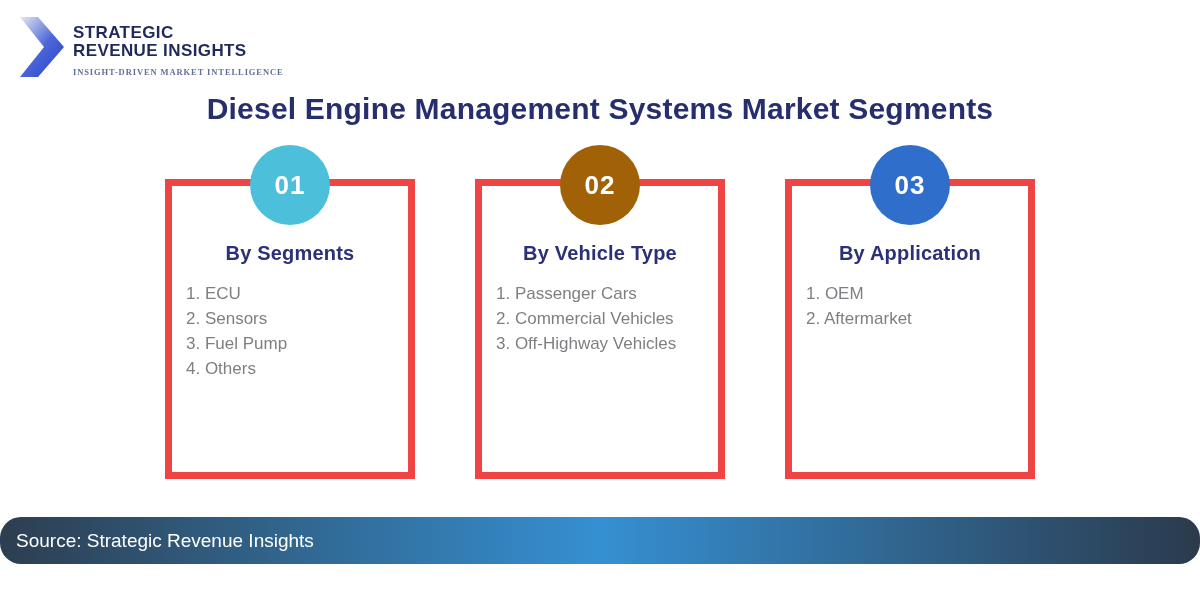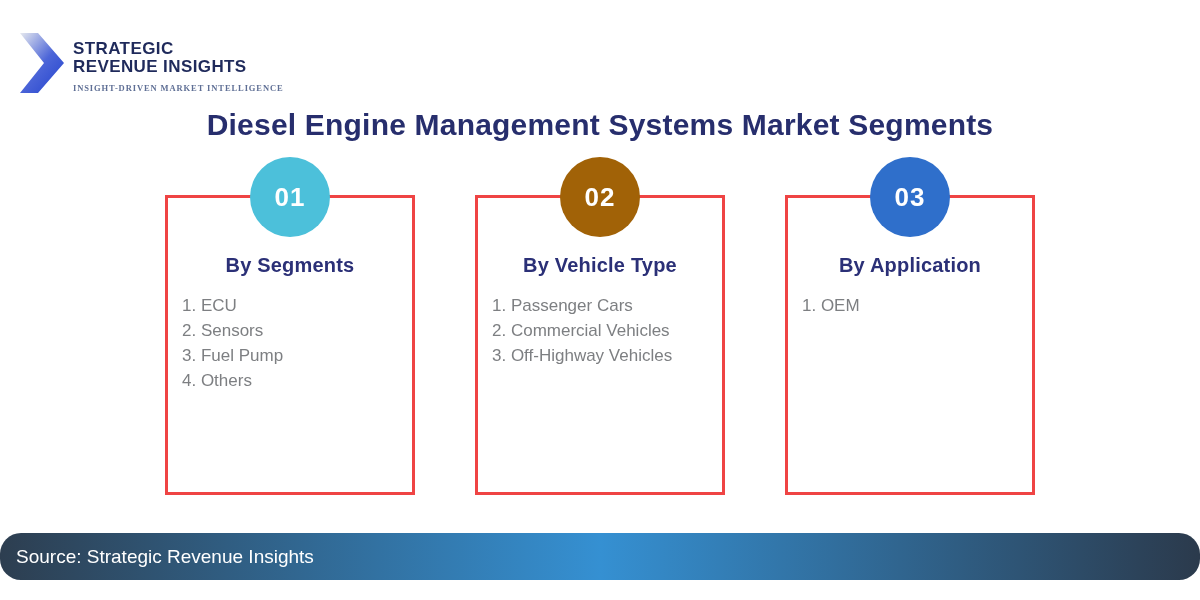--- a/index.html
+++ b/index.html
@@ -5,7 +5,7 @@
   * { margin:0; padding:0; box-sizing:border-box; }
   html,body { background:#ffffff; }
   body { font-family:"Liberation Sans", sans-serif; }
-  .page { position:relative; width:1200px; height:564px; background:#ffffff; overflow:hidden;margin-top:16px; }
+  .page { position:relative; width:1200px; height:564px; background:#ffffff; overflow:hidden; }
 
   
   .logo { position:absolute; top:16px; left:20px; display:flex; align-items:flex-start; }

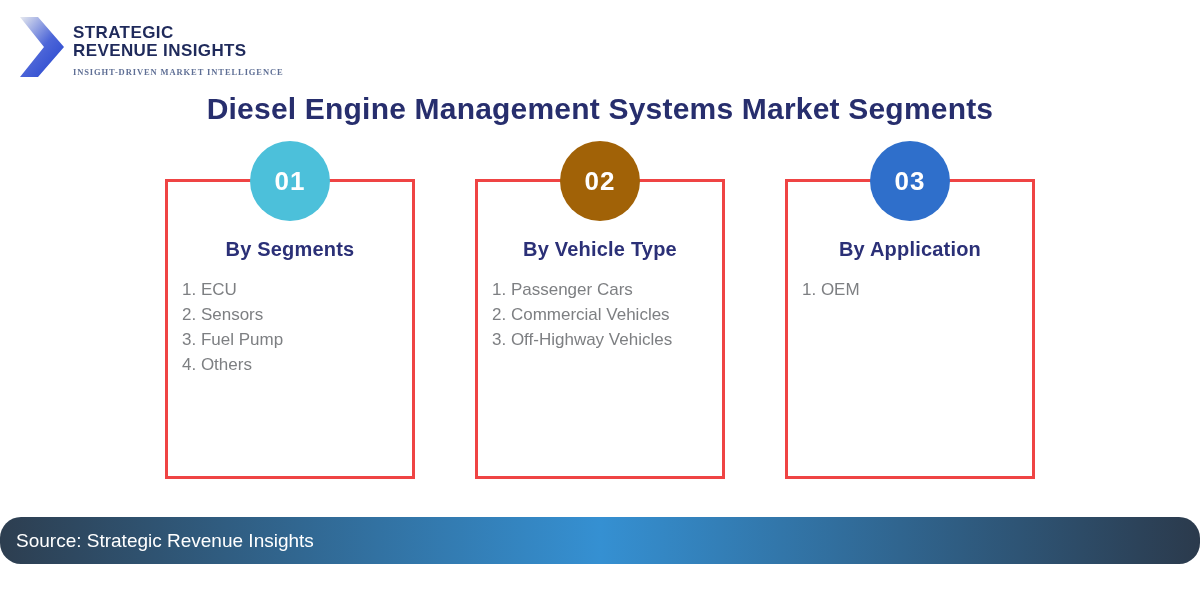--- a/index.html
+++ b/index.html
@@ -21,7 +21,7 @@
   
   .cards { position:absolute; top:179px; left:165px; display:flex; gap:60px; }
   .card { position:relative; width:250px; height:300px; background:#ffffff;
-          border:3px solid #ef4444; }
+          border:7px solid #ef4444; }
   .badge { position:absolute; top:-41px; left:50%; transform:translateX(-50%);
            width:80px; height:80px; border-radius:50%;
            display:flex; align-items:center; justify-content:center;

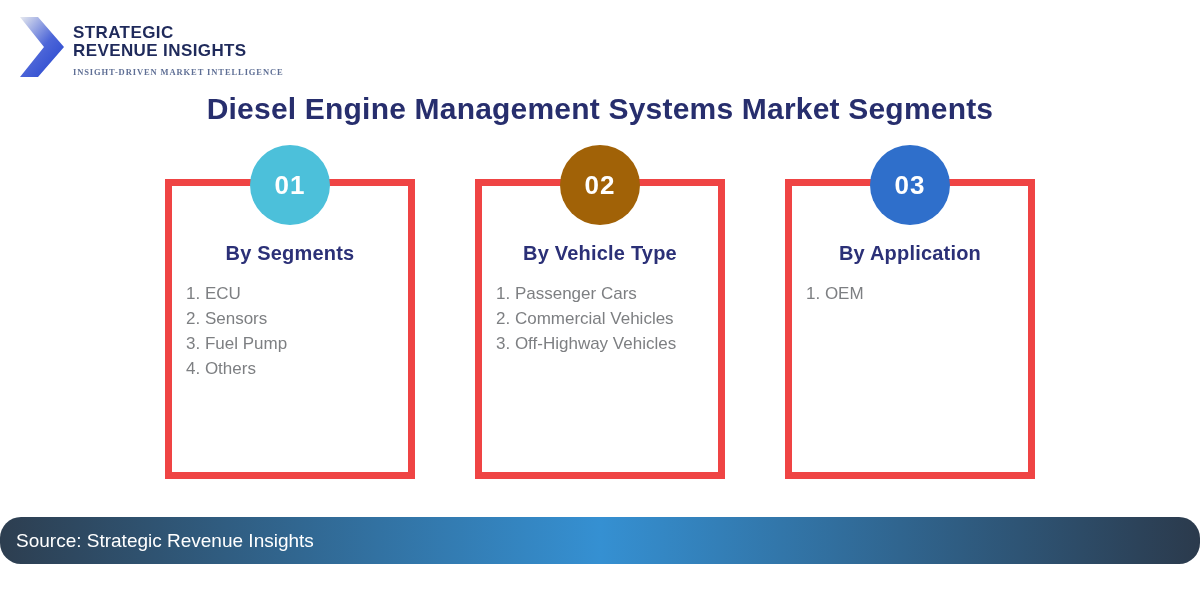--- a/index.html
+++ b/index.html
@@ -90,6 +90,7 @@
       <div class="card-heading">By Application</div>
       <ul class="card-list">
         <li>1. OEM</li>
+        <li>2. Aftermarket</li>
       </ul>
     </div>
 

